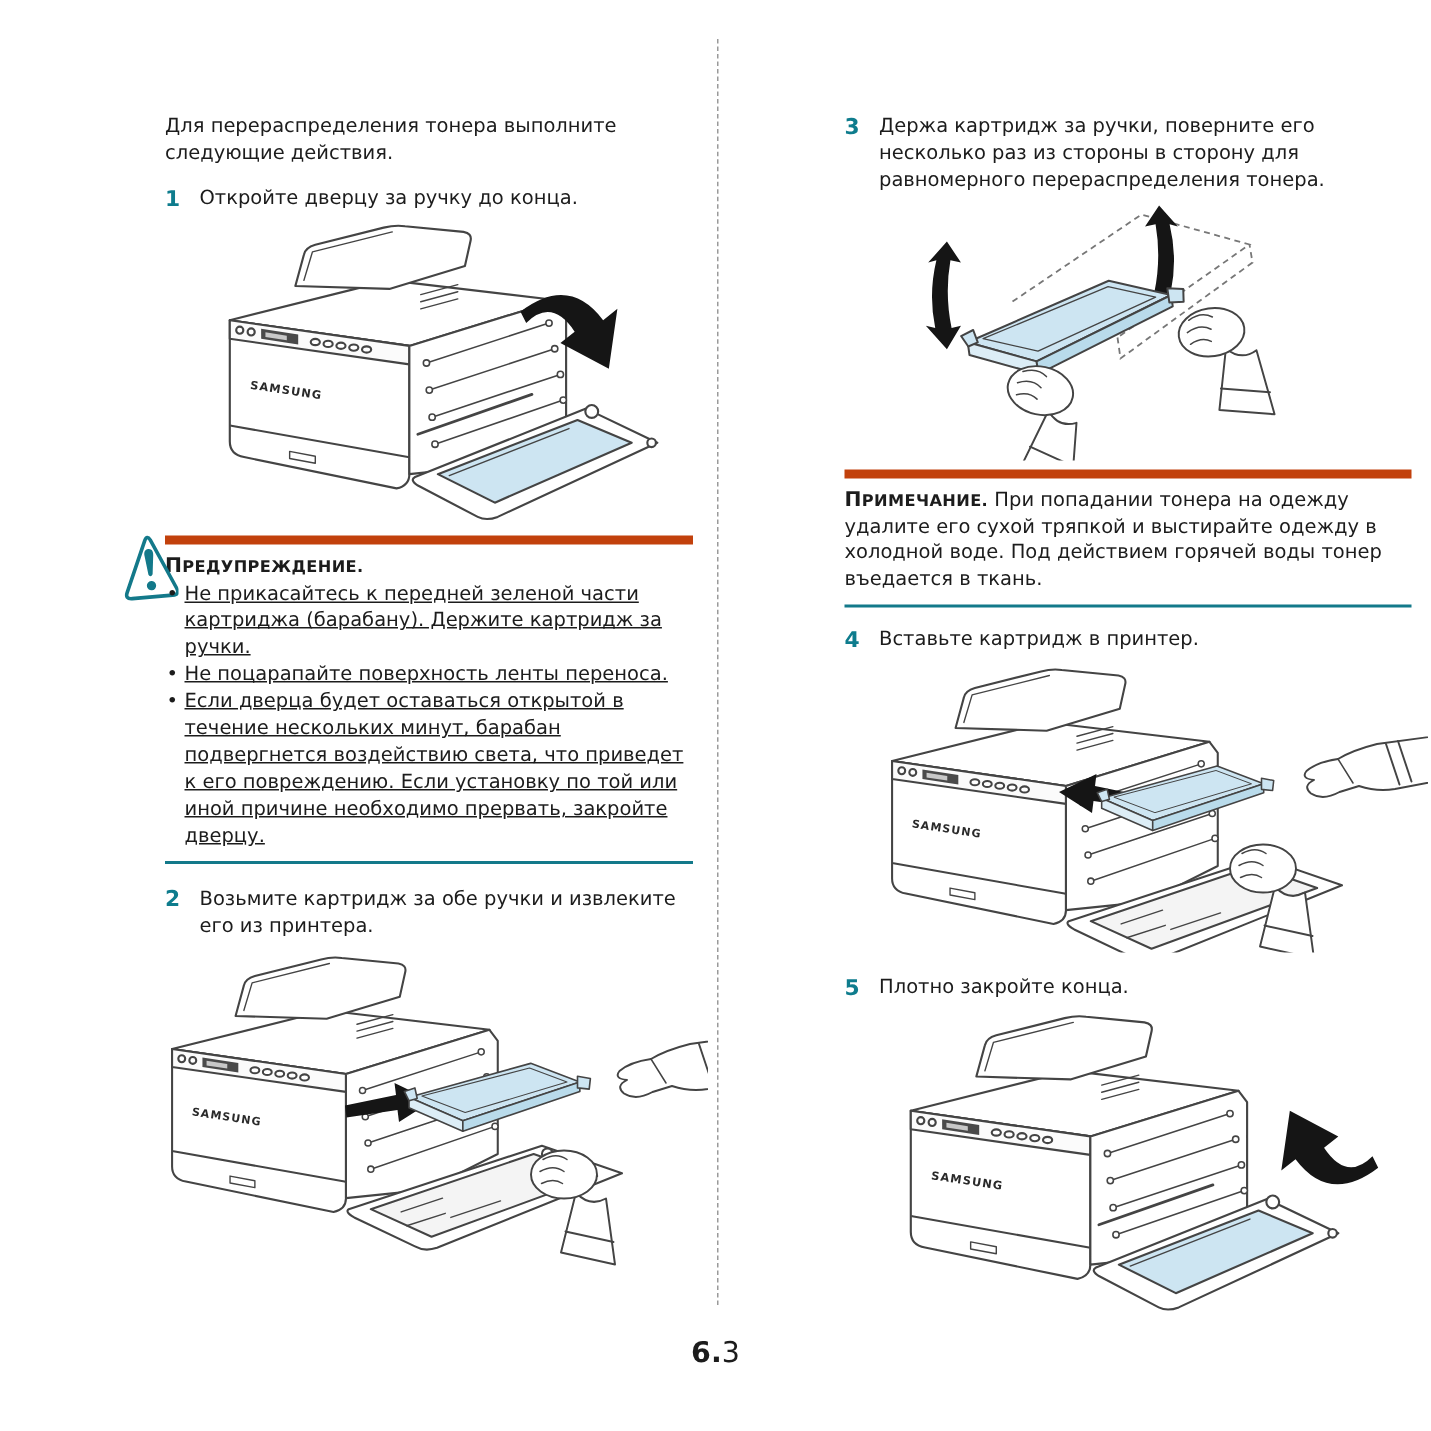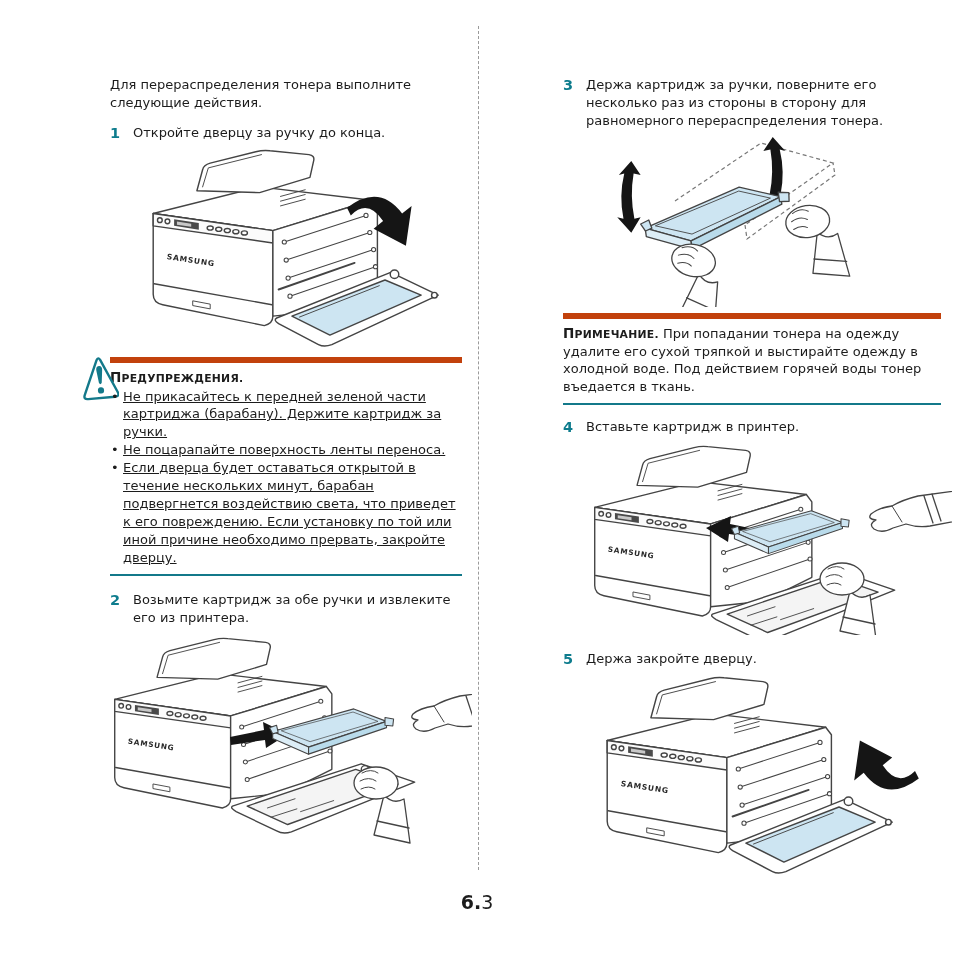--- a/index.html
+++ b/index.html
@@ -158,7 +158,7 @@
         </g>
       </svg>
       <div class="alert-inner">
-        <p><span class="caps-title">ПРЕДУПРЕЖДЕНИЯ.</span></p>
+        <p><span class="caps-title">ПРЕДУПРЕЖДЕНИЕ.</span></p>
         <ul class="warn-list">
           <li>Не прикасайтесь к передней зеленой части картриджа (барабану). Держите картридж за ручки.</li>
           <li>Не поцарапайте поверхность ленты переноса.</li>

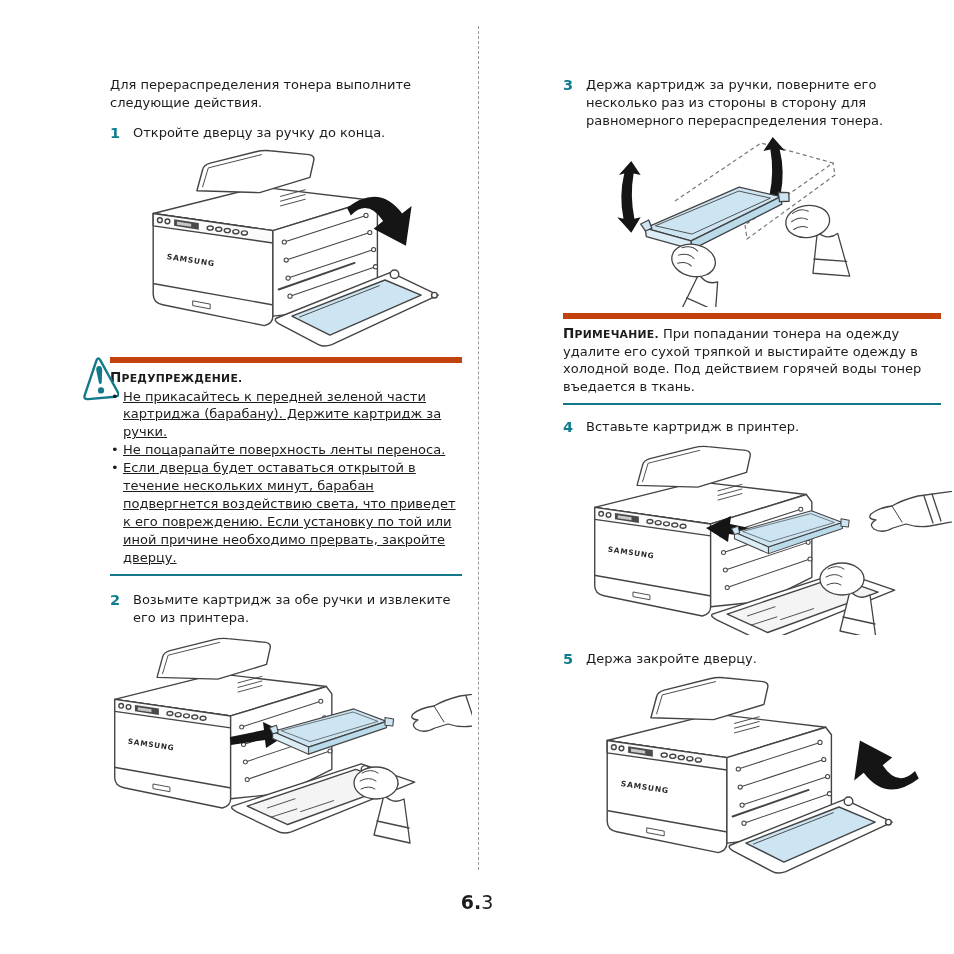--- a/index.html
+++ b/index.html
@@ -230,7 +230,7 @@
 
     <div class="step" style="margin-top:15px">
       <span class="step-num">5</span>
-      <span class="step-text">Держа закройте дверцу.</span>
+      <span class="step-text">Плотно закройте конца.</span>
     </div>
 
     <svg class="figure" style="margin-top:6px;margin-left:29px" width="350" height="204" viewBox="0 0 350 204">

